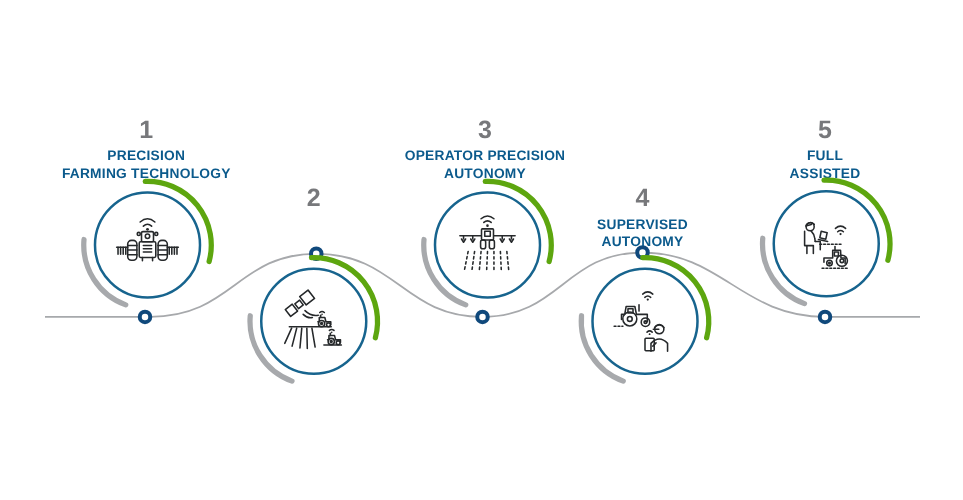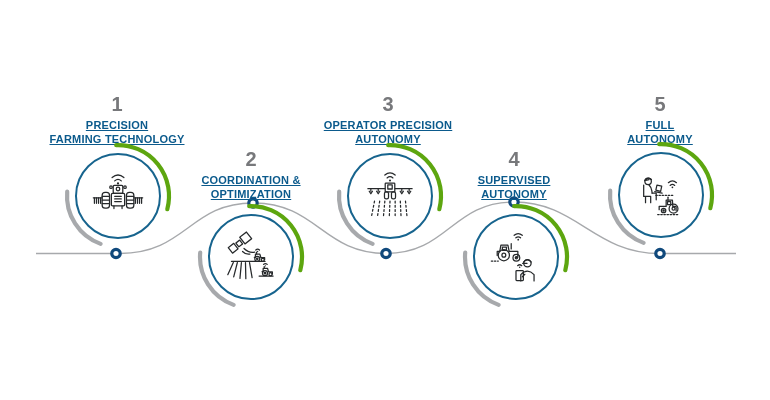--- a/index.html
+++ b/index.html
@@ -12,7 +12,7 @@
   .stage-text{position:absolute;width:180px;text-align:center;}
   .num{font-size:20px;line-height:22px;font-weight:bold;color:var(--number-gray,#77787b);}
   .stage-label{margin-top:3px;font-size:11px;line-height:14px;font-weight:bold;
-               letter-spacing:.2px;color:var(--label-blue,#0b5a8c);white-space:pre-line;text-decoration:underline;}
+               letter-spacing:.2px;color:var(--label-blue,#0b5a8c);white-space:pre-line;}
   .circle{position:absolute;width:86px;height:86px;box-sizing:border-box;background:#fff;
           border:2.5px solid var(--circle-blue,#17648e);border-radius:50%;
           display:flex;align-items:center;justify-content:center;}

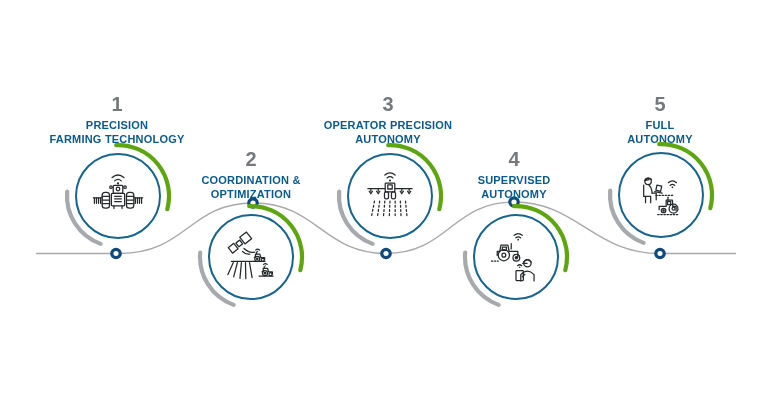--- a/index.html
+++ b/index.html
@@ -189,7 +189,7 @@
   <div class="stage-text t5">
     <div class="num">5</div>
     <div class="stage-label">FULL
-AUTONOMY</div>
+ASSISTED</div>
   </div>
   <svg class="arcs a5" viewBox="0 0 110 110">
     <path class="arc-green" d="M53.2 4.1 A51 51 0 0 1 104.3 68.2"></path>

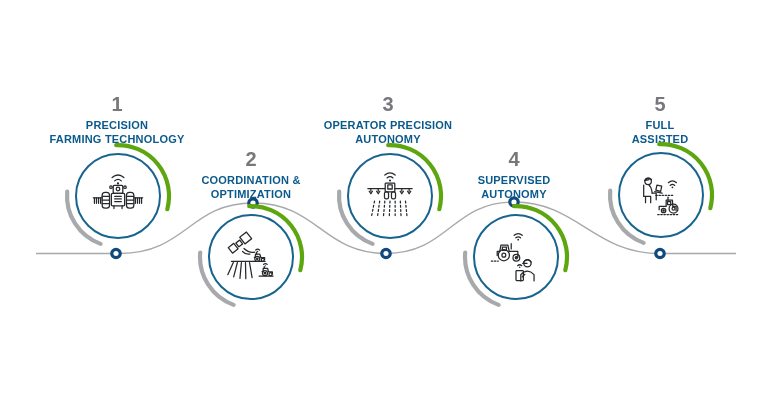--- a/index.html
+++ b/index.html
@@ -81,8 +81,6 @@
 
   <div class="stage-text t2">
     <div class="num">2</div>
-    <div class="stage-label">COORDINATION &amp;
-OPTIMIZATION</div>
   </div>
   <svg class="arcs a2" viewBox="0 0 110 110">
     <path class="arc-green" d="M53.2 4.1 A51 51 0 0 1 104.3 68.2"></path>

